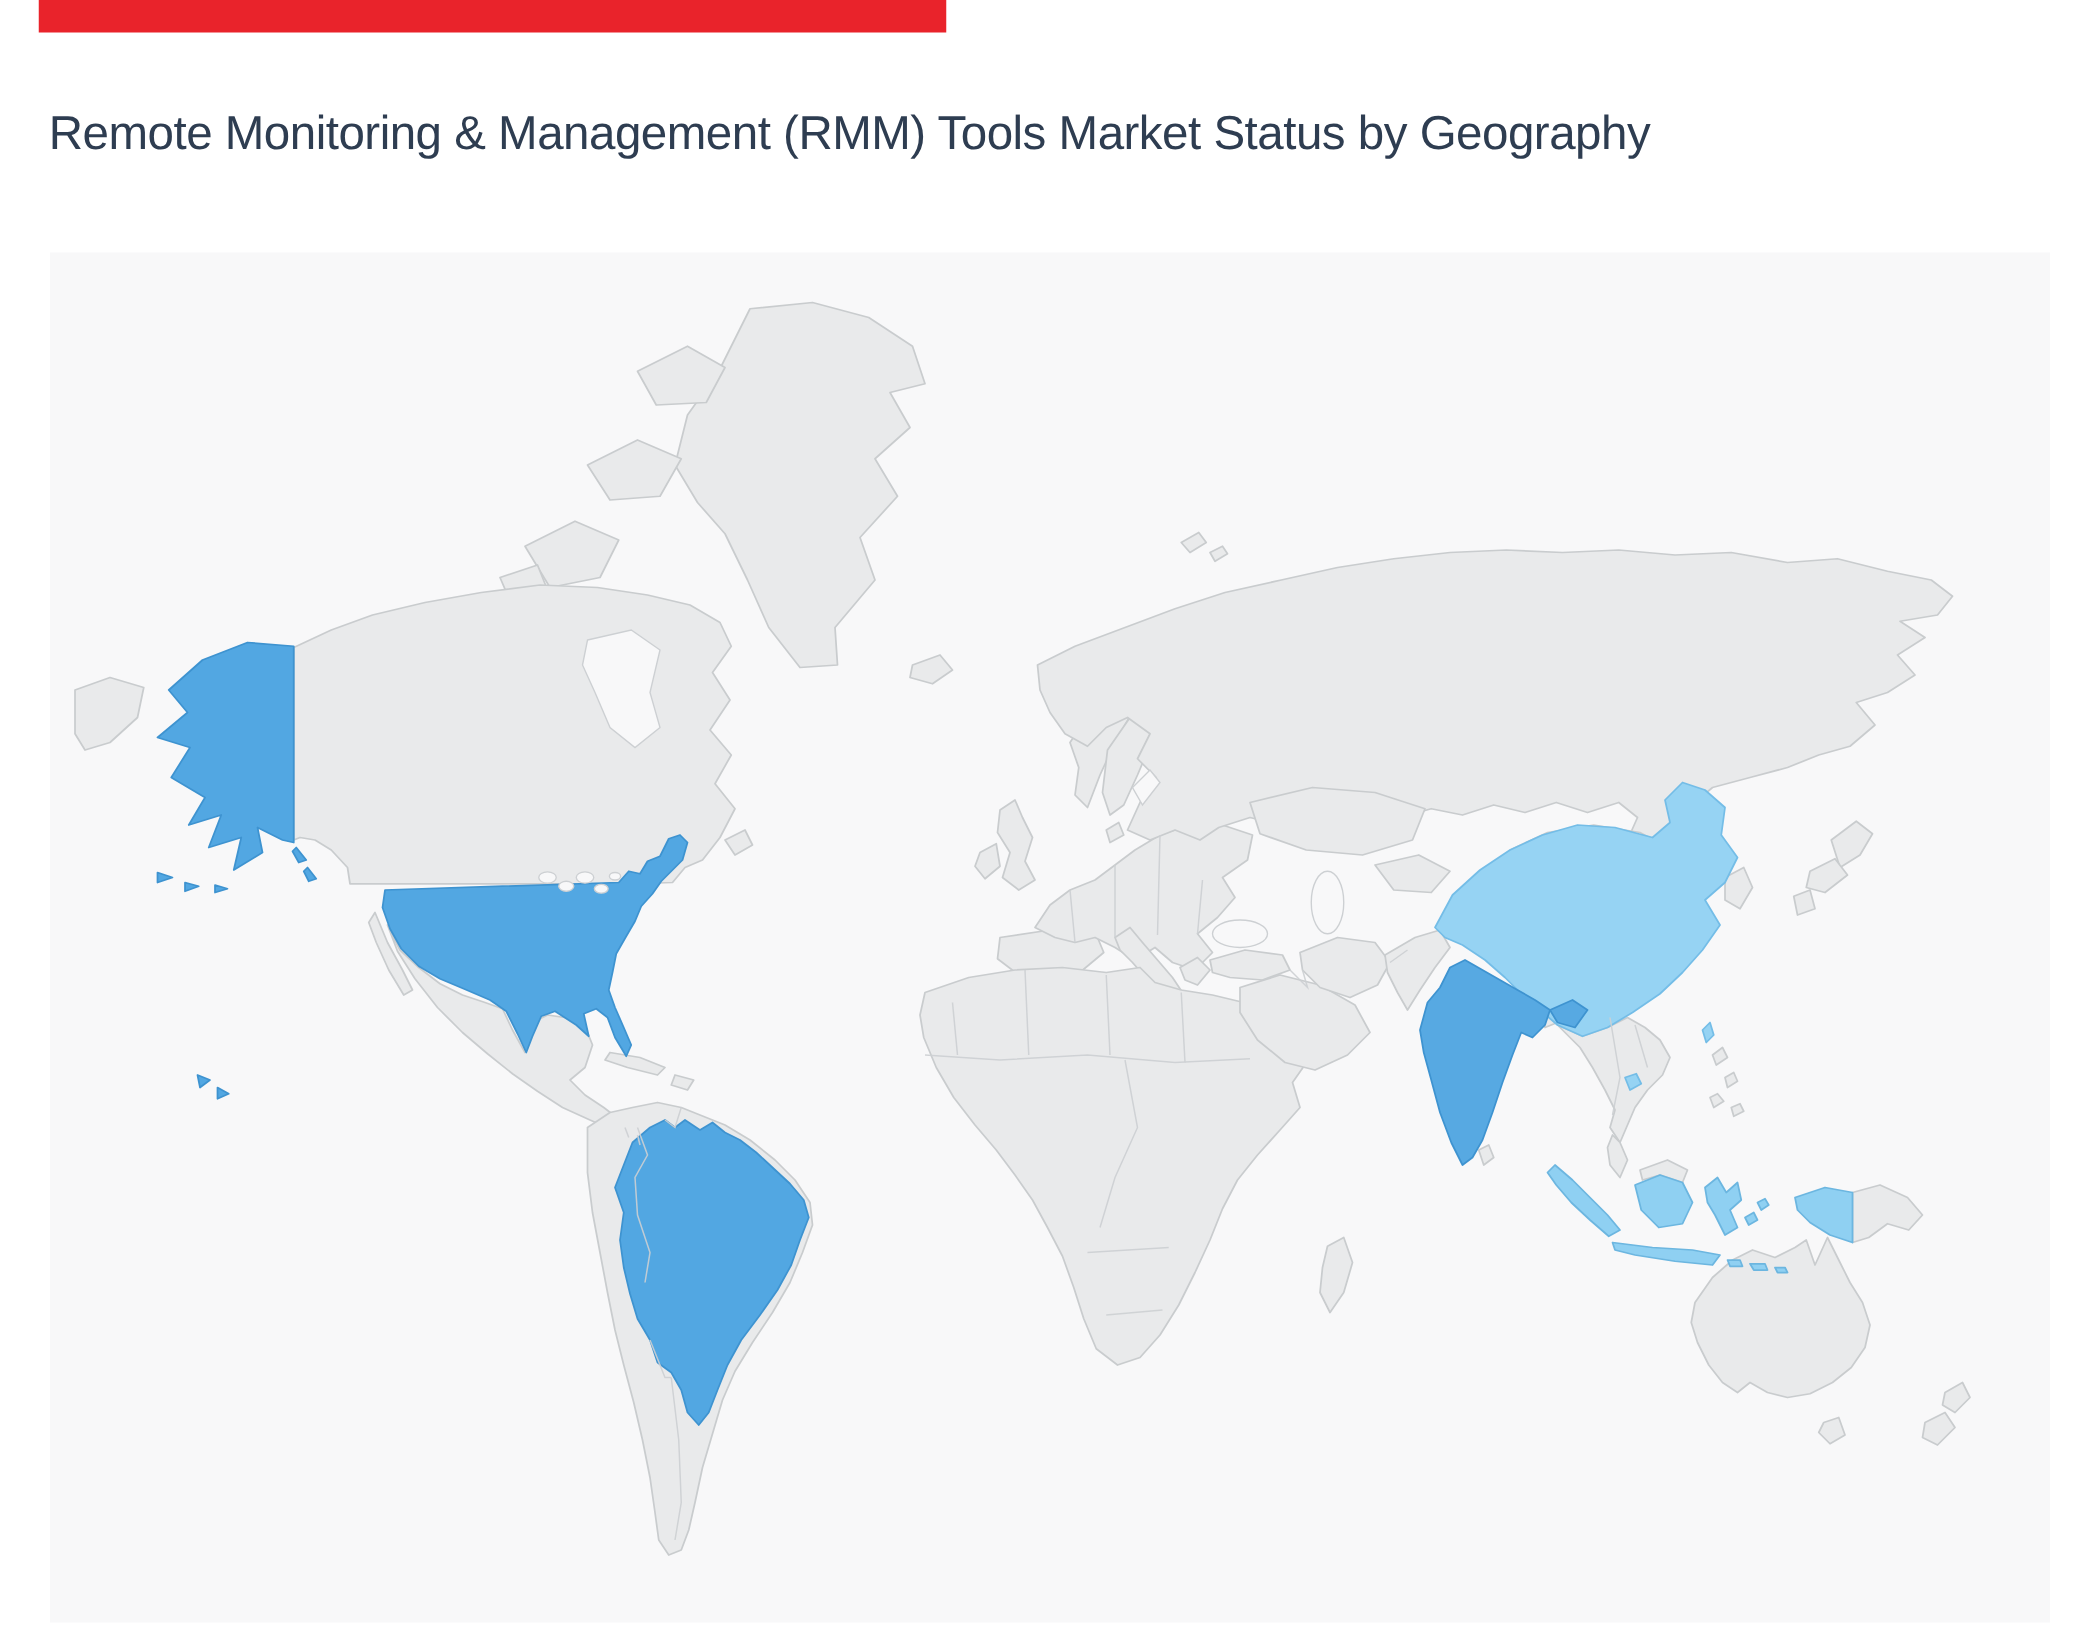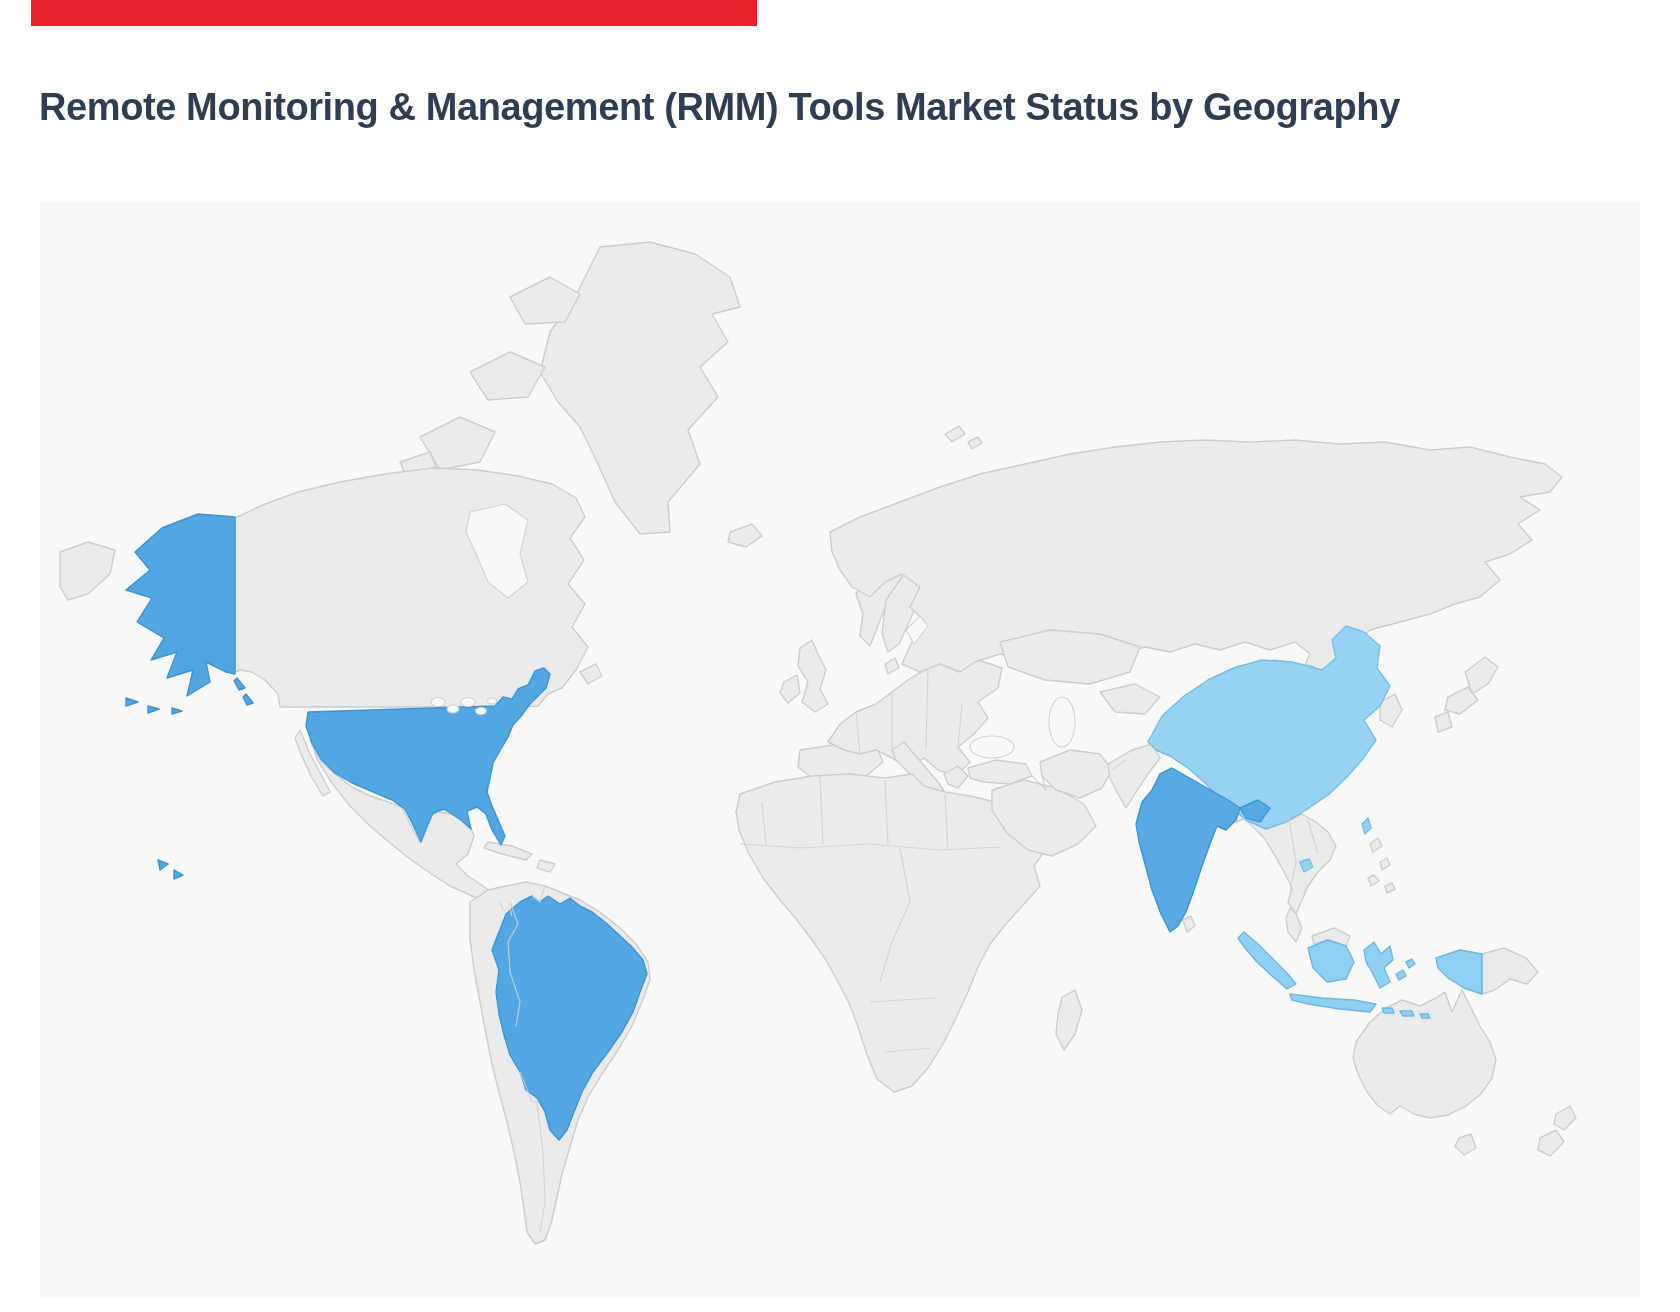--- a/index.html
+++ b/index.html
@@ -13,7 +13,7 @@
   }
   .title{
     position:absolute;left:39px;top:84px;margin:0;
-    font-size:38px;font-weight:700;letter-spacing:-0.4px;line-height:1.25;
+    font-size:38px;font-weight:400;letter-spacing:-0.4px;line-height:1.25;
     white-space:nowrap;
   }
   .map-panel{

